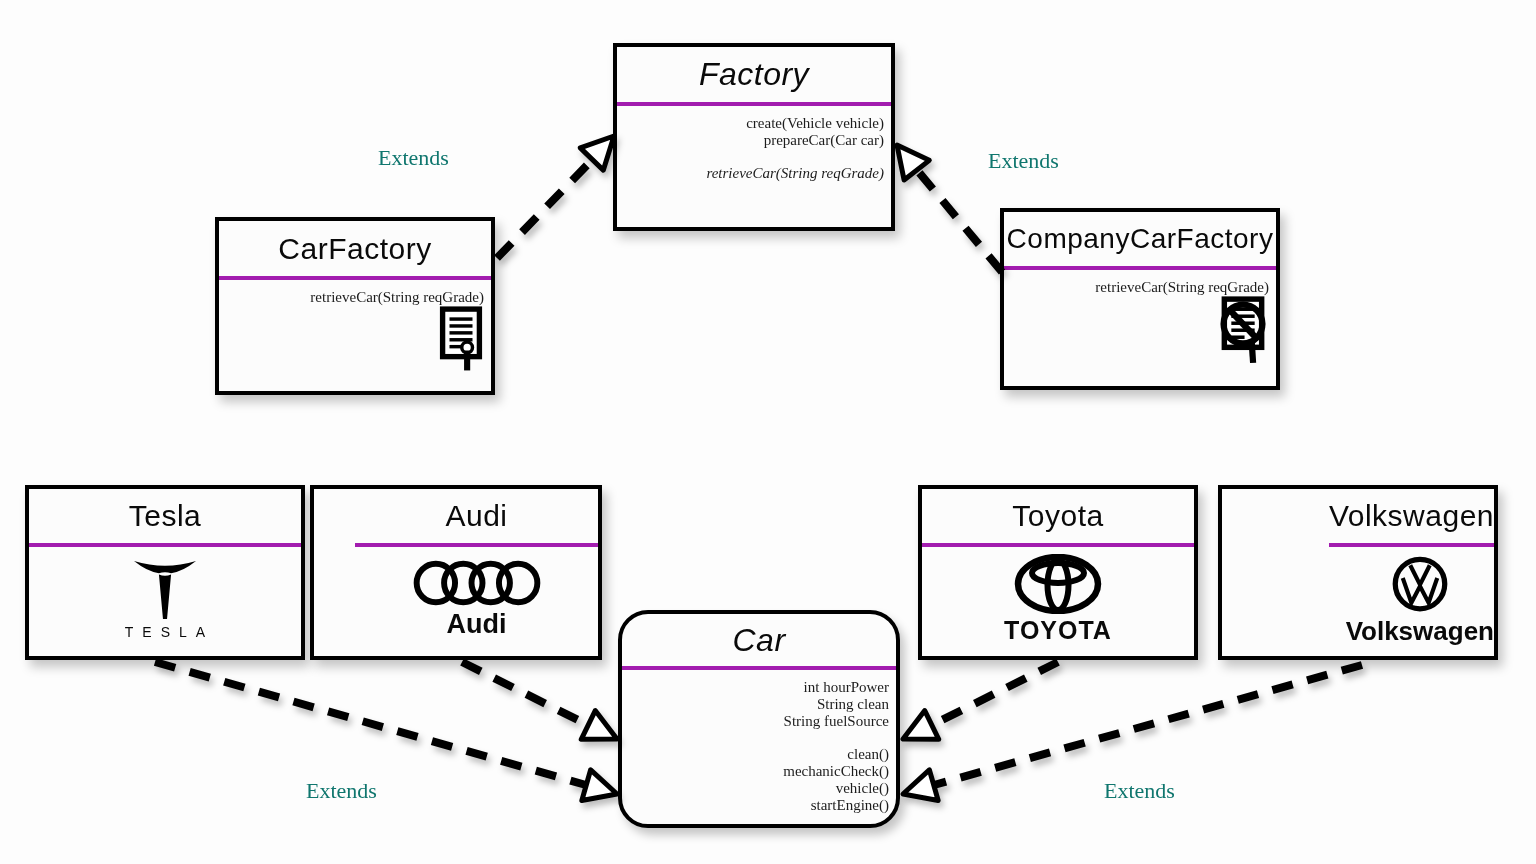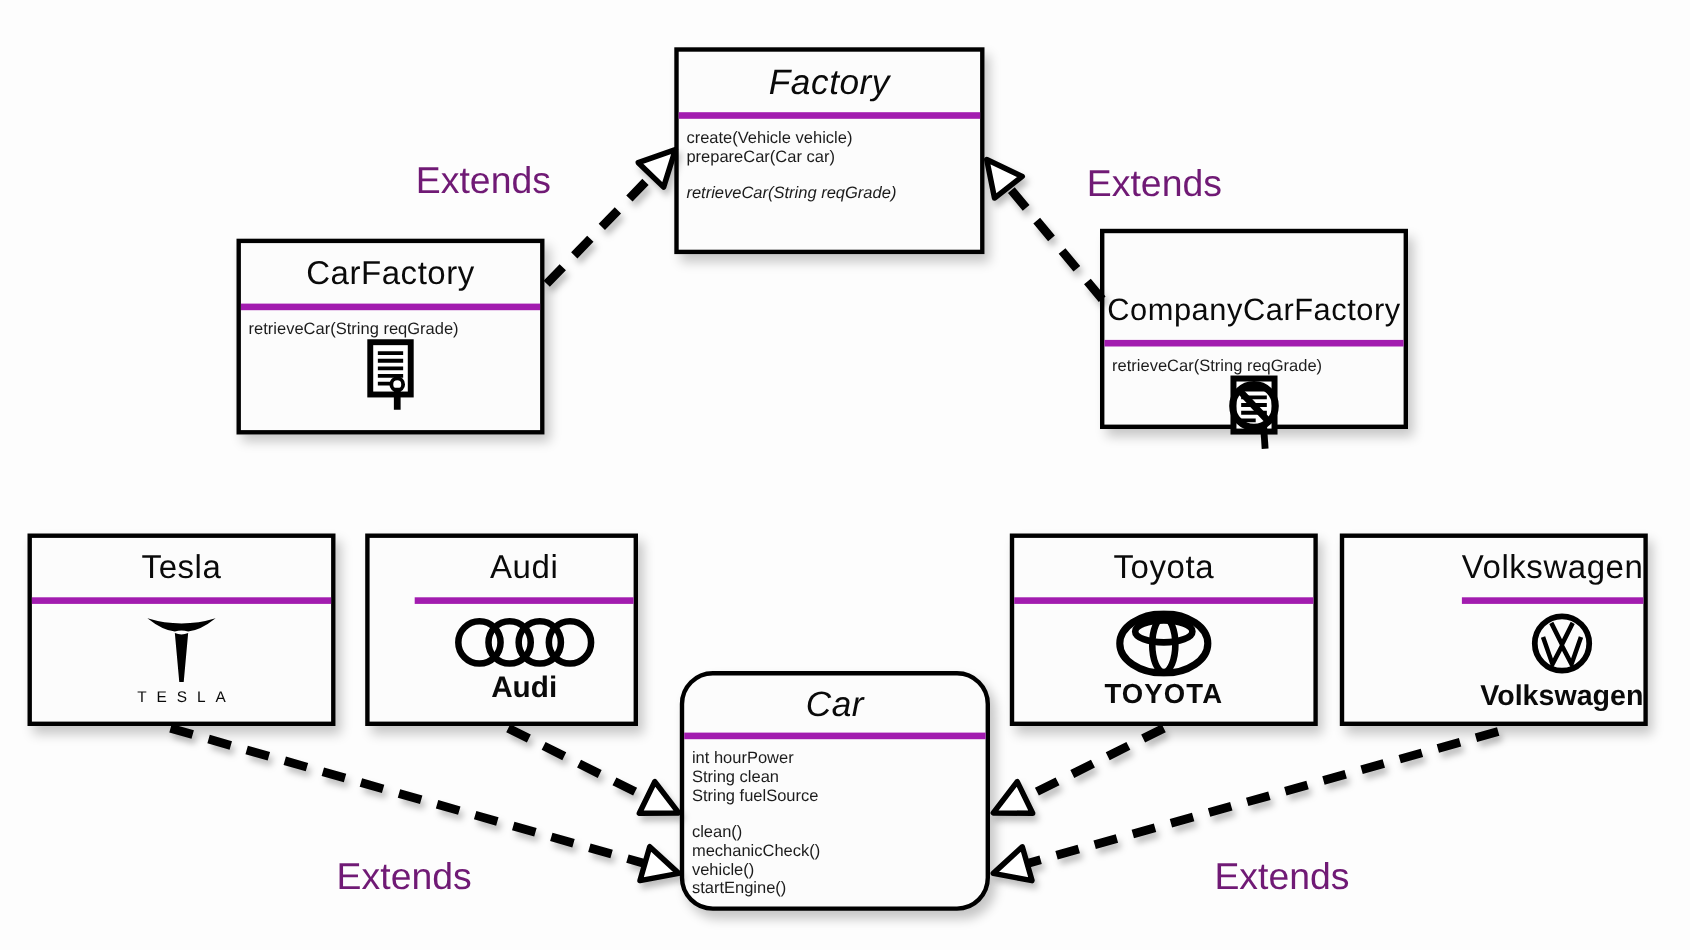--- a/index.html
+++ b/index.html
@@ -11,7 +11,7 @@
        box-shadow:5px 7px 10px rgba(0,0,0,.22);box-sizing:border-box;
        display:flex;flex-direction:column;}
   .uml .title{flex:0 0 auto;display:flex;align-items:center;justify-content:center;
-       border-bottom:6px solid #a21caf;font-size:30px;letter-spacing:.5px;}
+       border-bottom:4px solid #a21caf;font-size:30px;letter-spacing:.5px;}
   .uml .title.abstract{font-style:italic;font-size:32px;}
   .uml .members{flex:1 1 auto;font-family:Liberation Sans, sans-serif;
        font-size:15px;line-height:17px;color:#1c1c1c;padding:9px 7px 4px 7px;

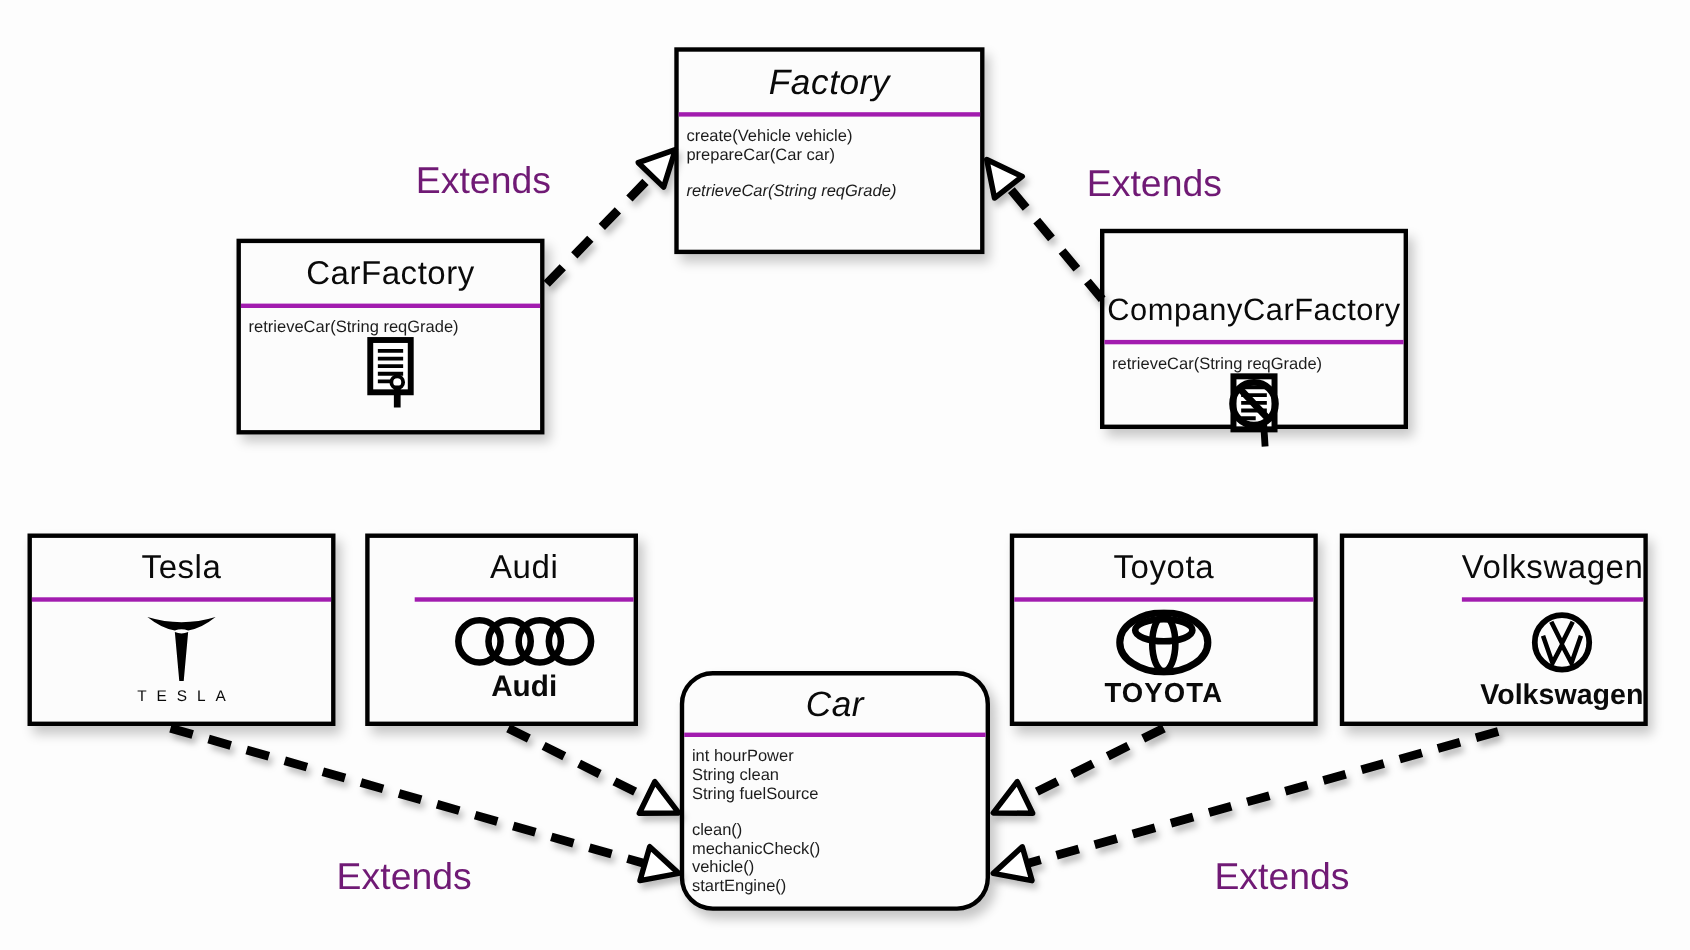--- a/index.html
+++ b/index.html
@@ -13,9 +13,9 @@
   .uml .title{flex:0 0 auto;display:flex;align-items:center;justify-content:center;
        border-bottom:4px solid #a21caf;font-size:30px;letter-spacing:.5px;}
   .uml .title.abstract{font-style:italic;font-size:32px;}
-  .uml .members{flex:1 1 auto;font-family:Liberation Sans, sans-serif;
+  .uml .members{flex:1 1 auto;font-family:Liberation Serif, serif;
        font-size:15px;line-height:17px;color:#1c1c1c;padding:9px 7px 4px 7px;
-       display:flex;flex-direction:column;}
+       display:flex;flex-direction:column;align-items:flex-end;}
   .uml .members .gap{height:16px;}
   .mline{white-space:pre;}
   .mline.it{font-style:italic;}

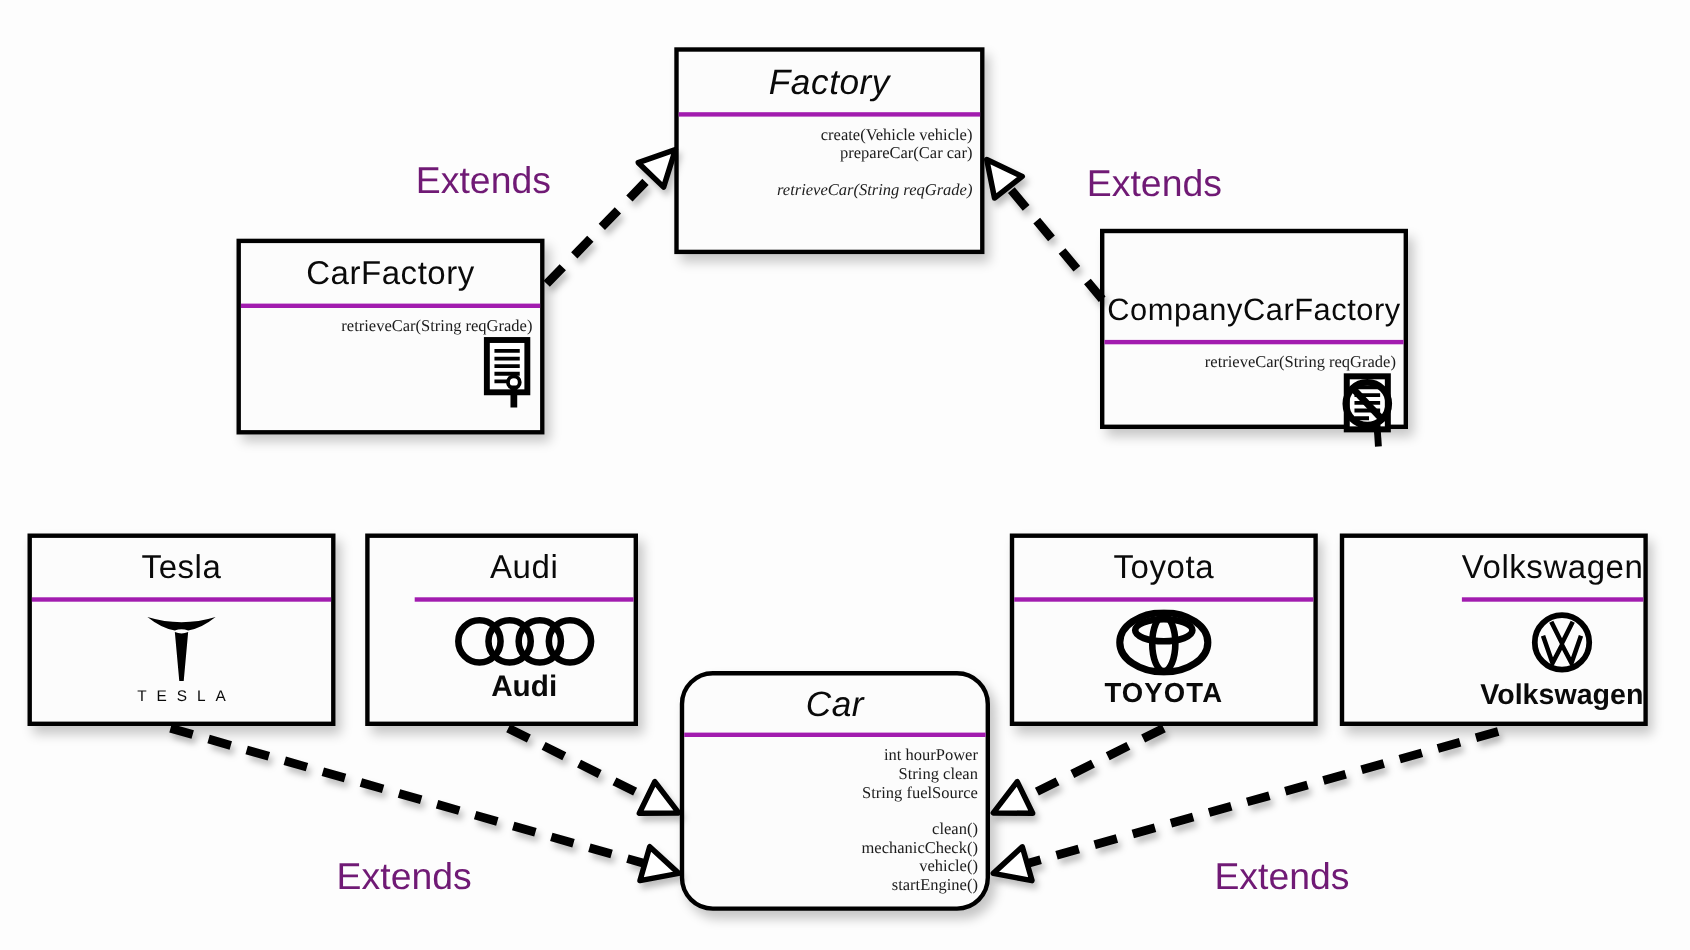--- a/index.html
+++ b/index.html
@@ -47,7 +47,7 @@
   .wm.vw{font-size:26px;}
 
   
-  .extends{position:absolute;font-size:34px;color:#701a75;white-space:nowrap;}
+  .extends{position:absolute;font-size:22px;color:#0f766e;white-space:nowrap;font-family:Liberation Serif, serif;}
   #extends-top-left    {left:378px; top:145px;}
   #extends-top-right   {left:988px; top:148px;}
   #extends-bottom-left {left:306px; top:778px;}

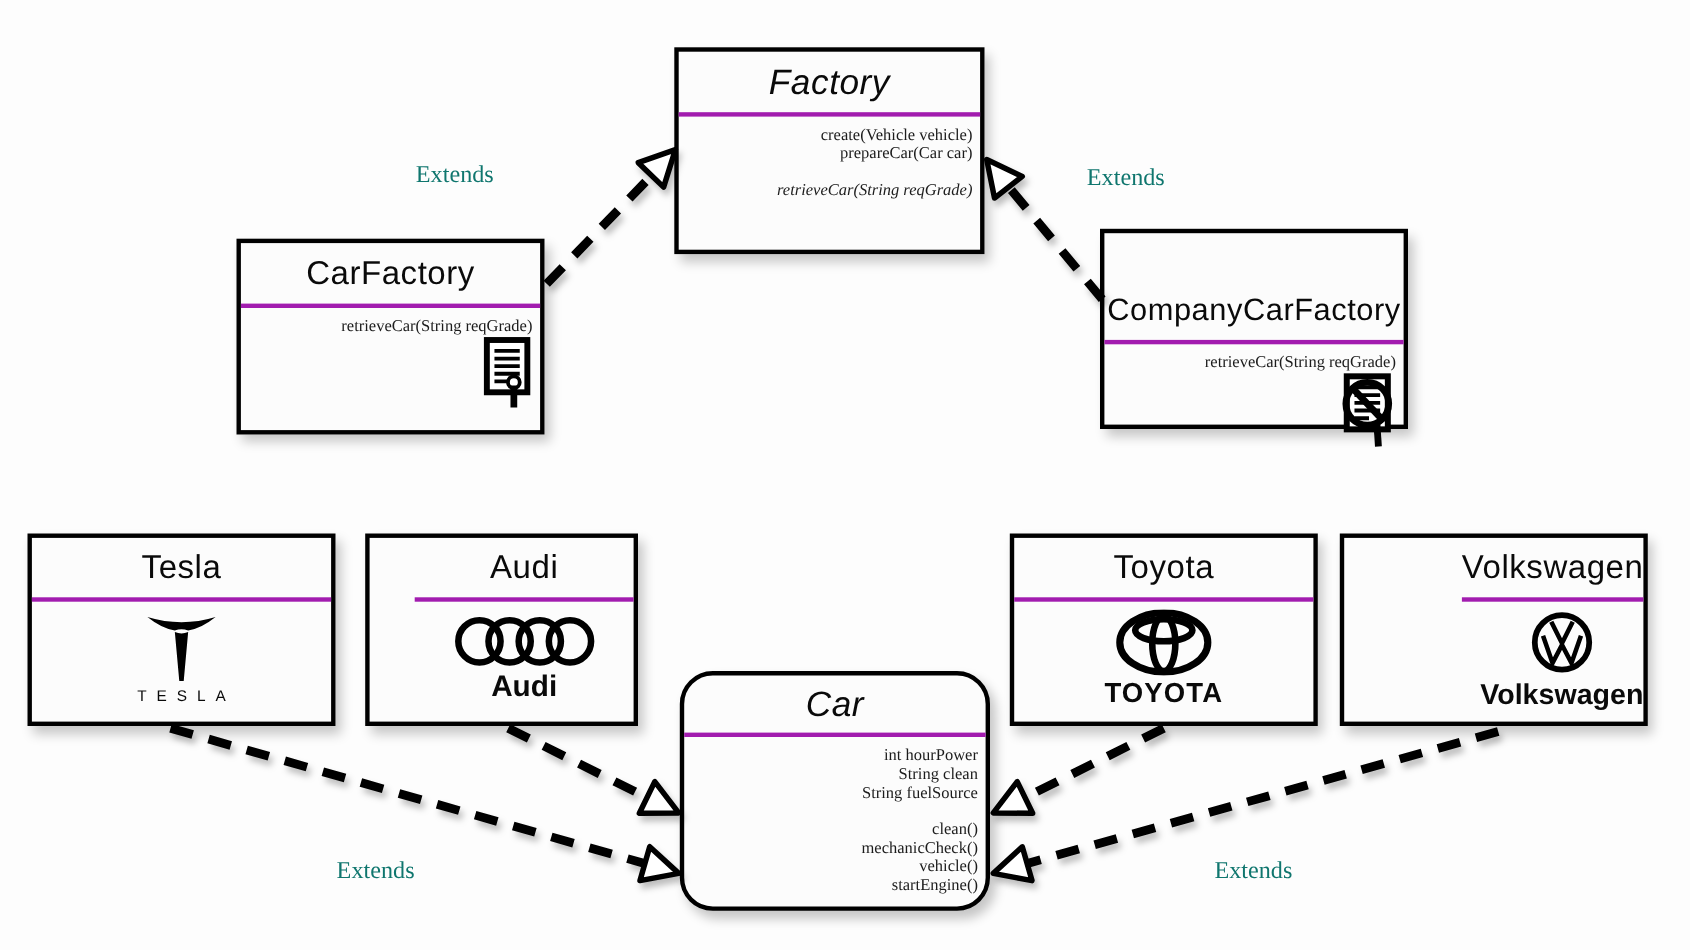--- a/index.html
+++ b/index.html
@@ -25,7 +25,7 @@
   #car-factory      {left:215px;top:217px;width:280px;height:178px;}
   #car-factory .title{height:55px;}
   #company-car-factory{left:1000px;top:208px;width:280px;height:182px;}
-  #company-car-factory .title{height:54px;font-size:28px;margin-top:43px;}
+  #company-car-factory .title{height:54px;font-size:28px;}
   #car              {left:618px;top:610px;width:282px;height:218px;border-radius:30px;}
   #car .title       {height:52px;}
   #tesla            {left:25px;  top:485px;width:280px;height:175px;}

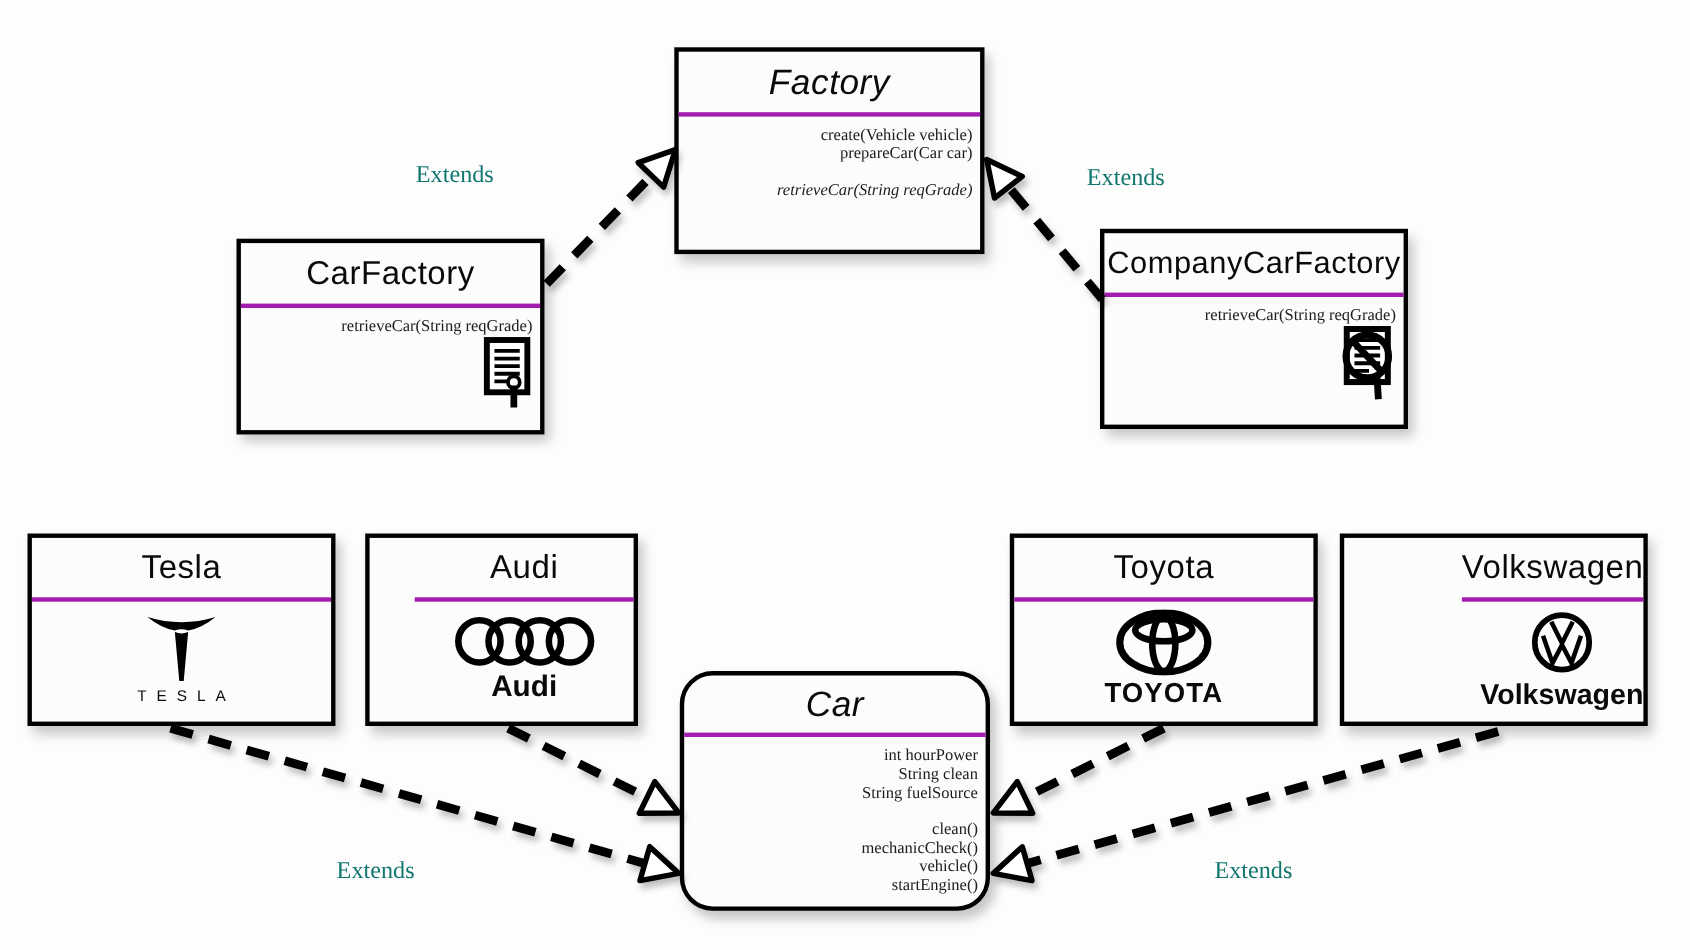--- a/index.html
+++ b/index.html
@@ -29,7 +29,7 @@
   #car              {left:618px;top:610px;width:282px;height:218px;border-radius:30px;}
   #car .title       {height:52px;}
   #tesla            {left:25px;  top:485px;width:280px;height:175px;}
-  #audi             {left:332px; top:485px;width:248px;height:175px;padding-left:41px;}
+  #audi             {left:310px; top:485px;width:292px;height:175px;padding-left:41px;}
   #toyota           {left:918px; top:485px;width:280px;height:175px;}
   #volkswagen       {left:1218px;top:485px;width:280px;height:175px;align-items:flex-end;}
   .brand .title     {height:54px;}

